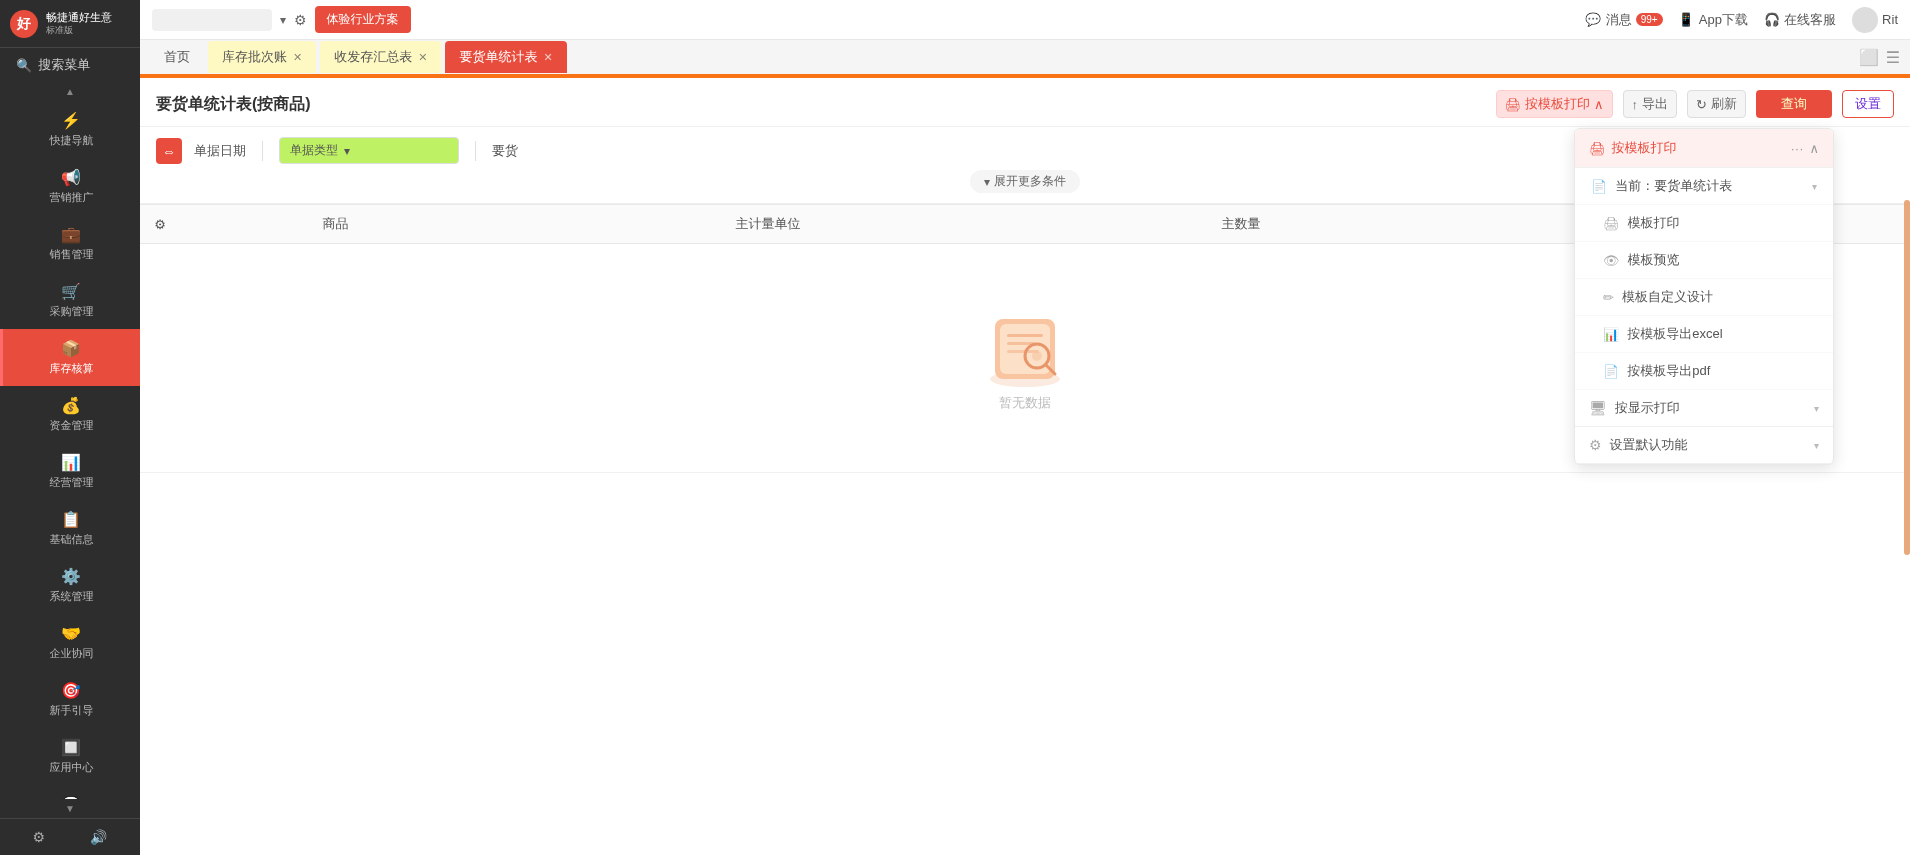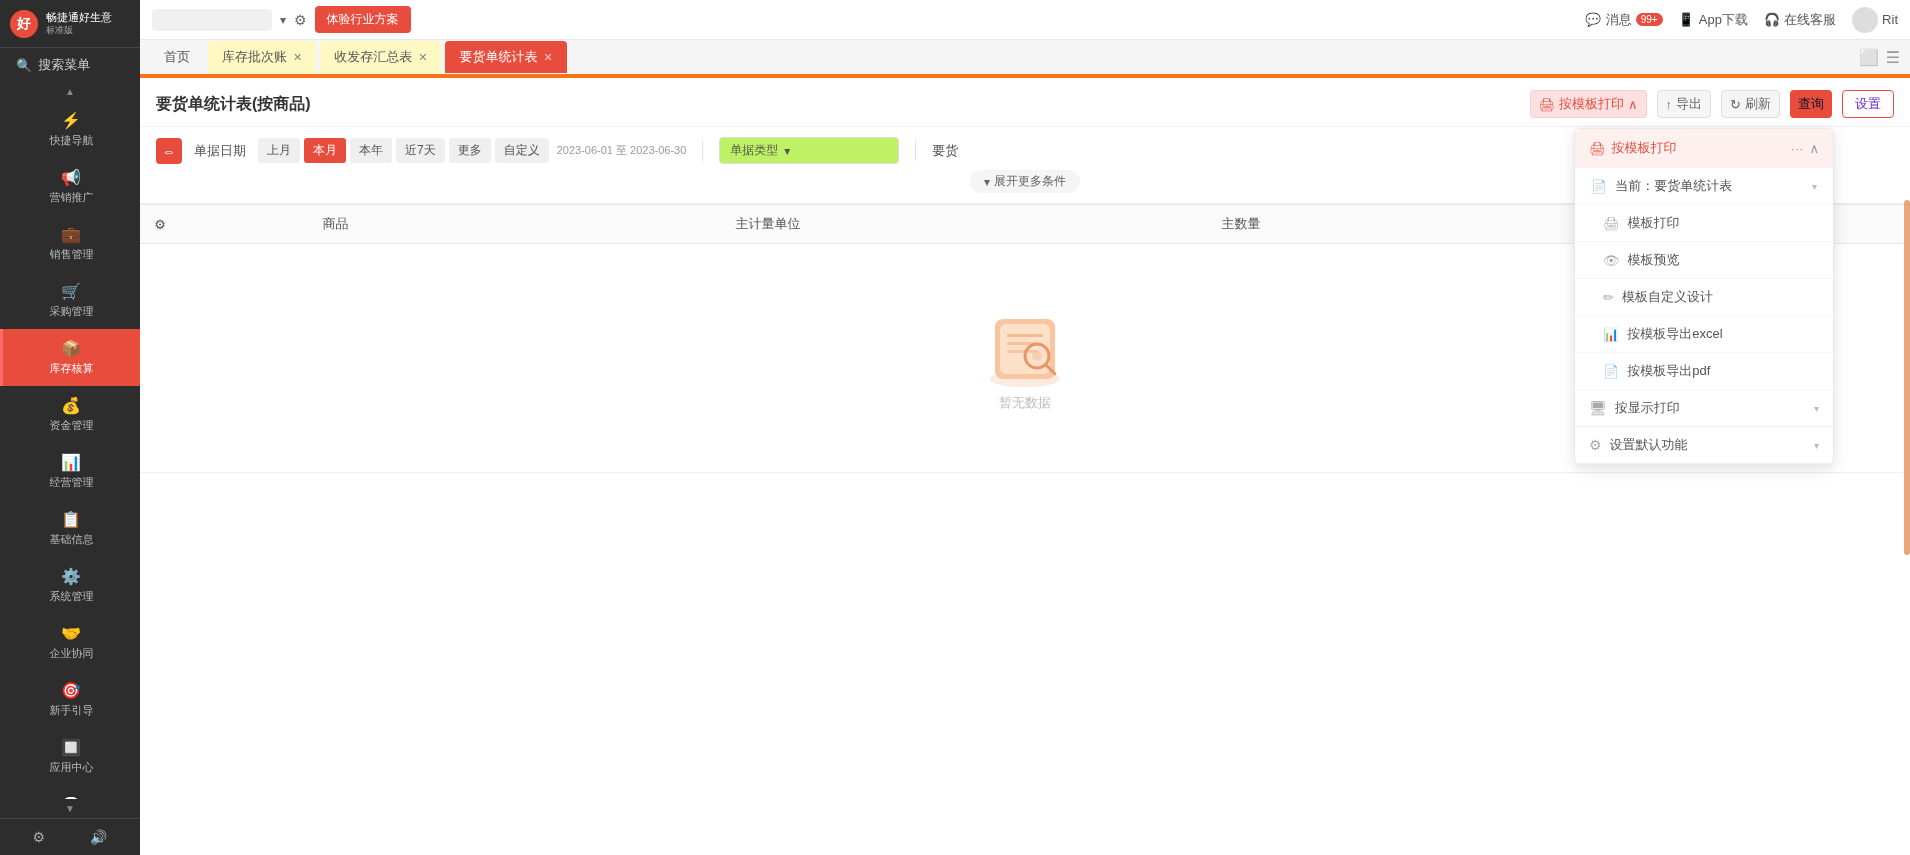--- a/index.html
+++ b/index.html
@@ -251,10 +251,10 @@
     }
     .action-query-btn {
       background: #e74c3c;
-      color: #0f172a;
+      color: #fef9c3;
       border: none;
       border-radius: 4px;
-      padding: 5px 8px;
+      padding: 5px 25px;
       font-size: 13px;
       cursor: pointer;
     }

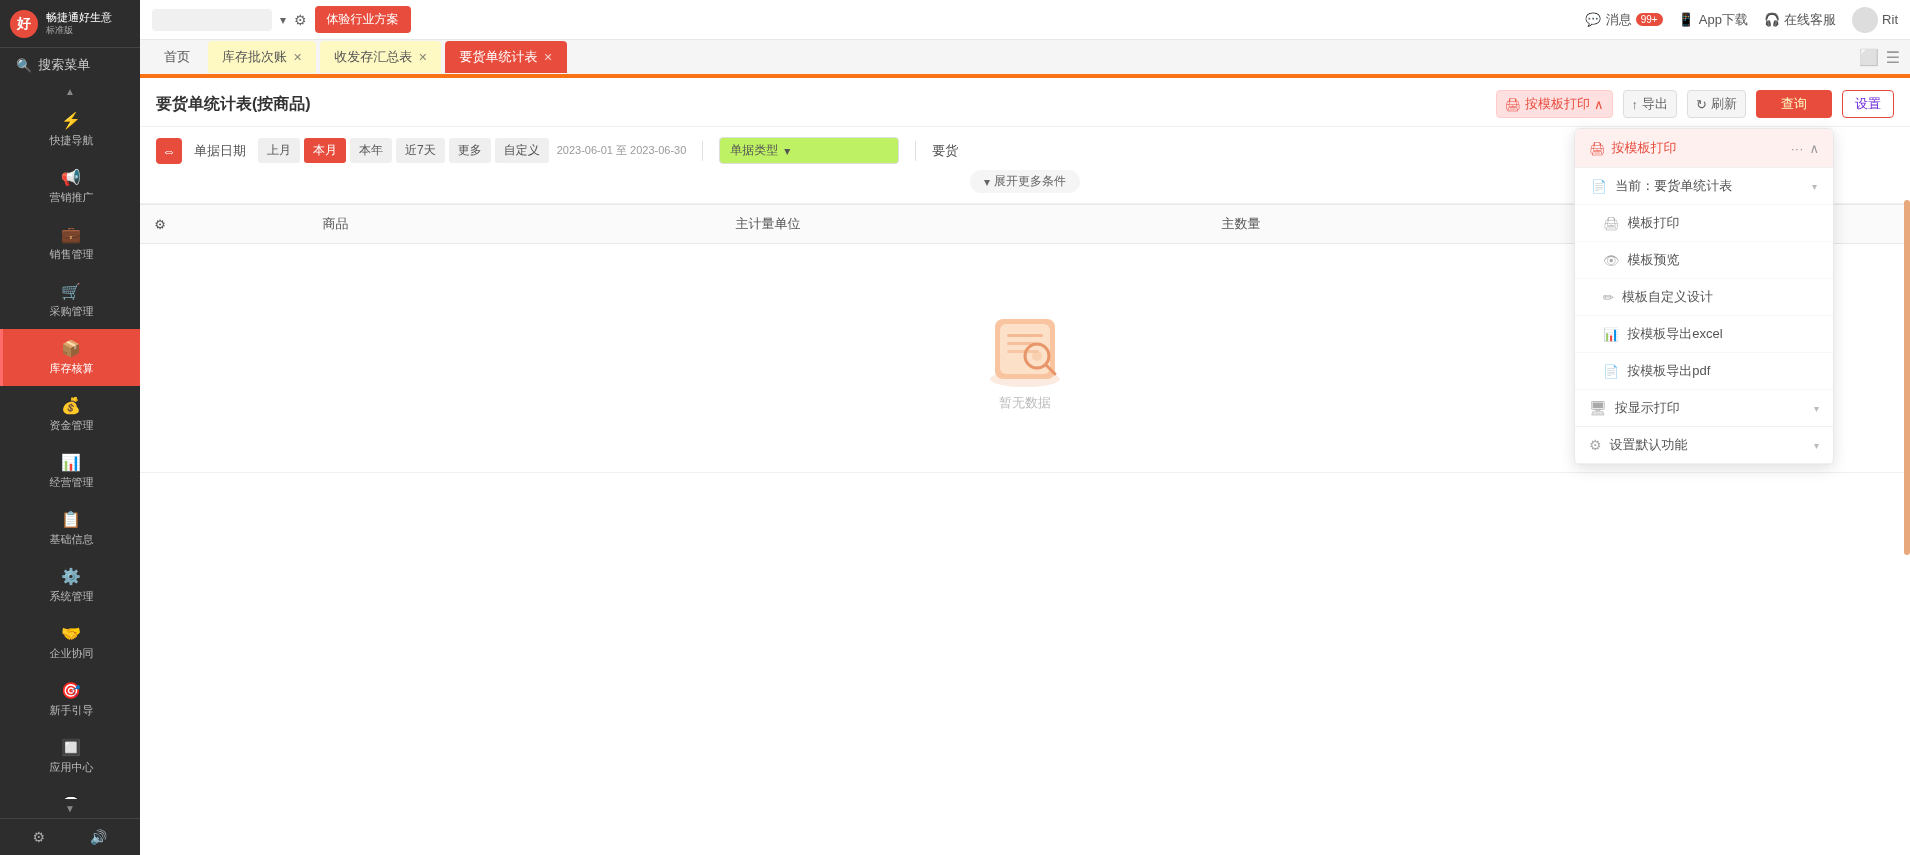--- a/index.html
+++ b/index.html
@@ -678,15 +678,6 @@
 
         <span class="filter-label">单据日期</span>
 
-        <div class="date-group">
-          <button class="date-btn">上月</button>
-          <button class="date-btn active">本月</button>
-          <button class="date-btn">本年</button>
-          <button class="date-btn">近7天</button>
-          <button class="date-btn">更多</button>
-          <button class="date-btn">自定义</button>
-          <span class="date-range-text">2023-06-01 至 2023-06-30</span>
-        </div>
 
         <div class="filter-divider"></div>
 

